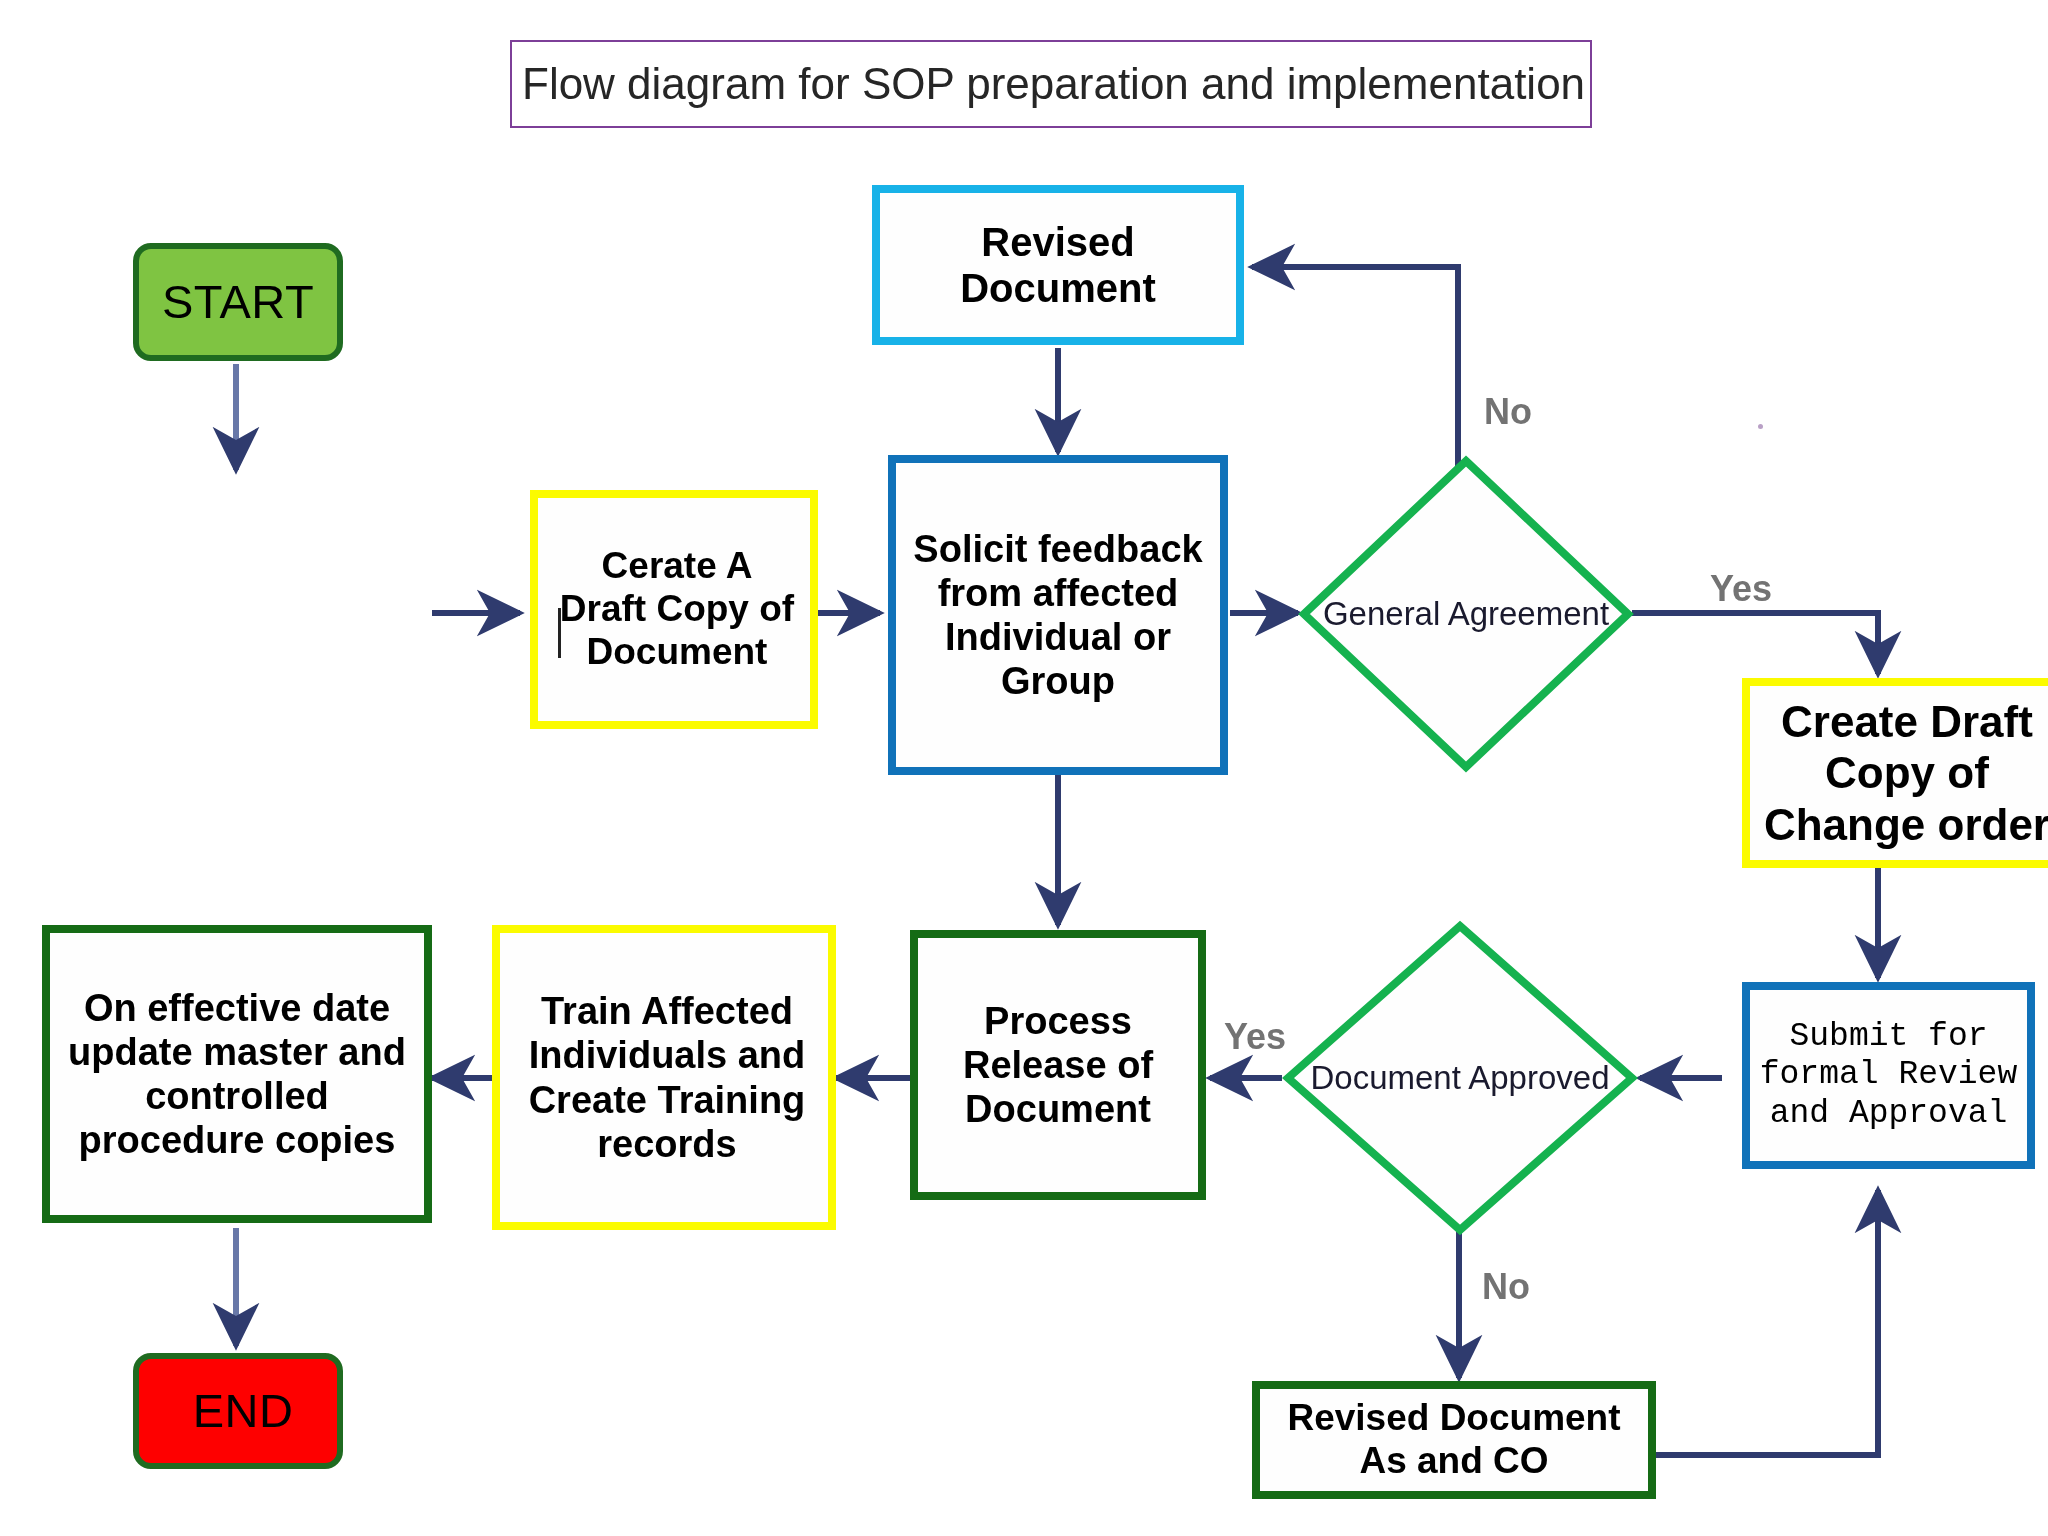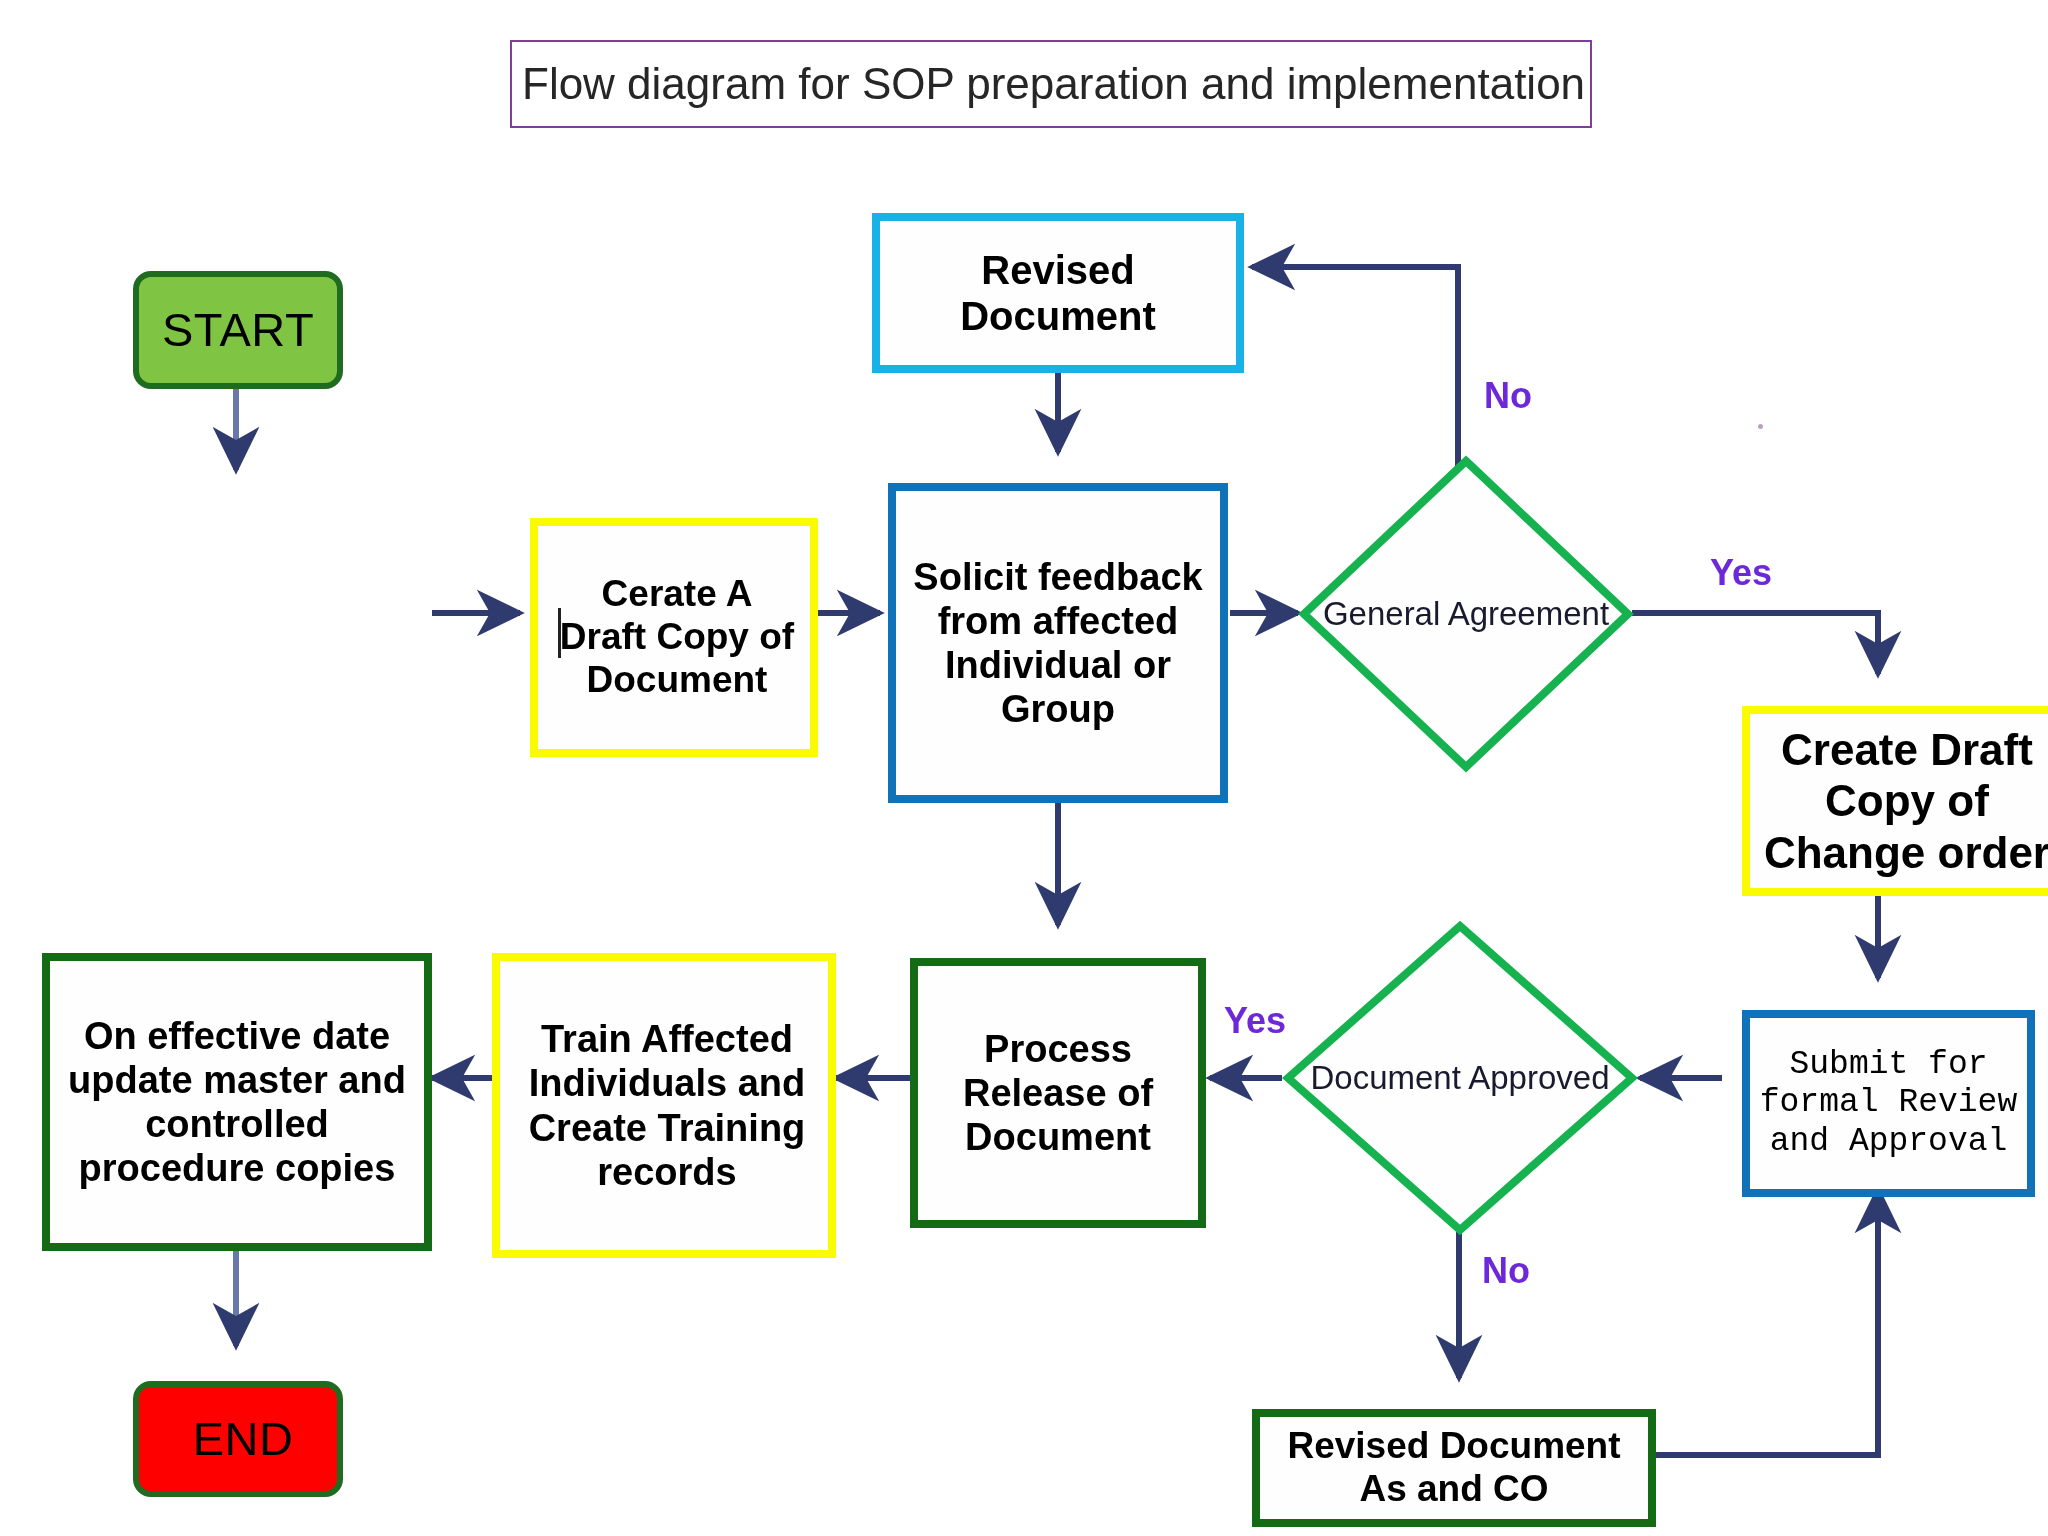--- a/index.html
+++ b/index.html
@@ -35,7 +35,6 @@
     background: #fefefe;
     color: #000000;
     line-height: 1.16;
-    margin-top: 28px;
   }
   .proc {
     font-weight: bold;

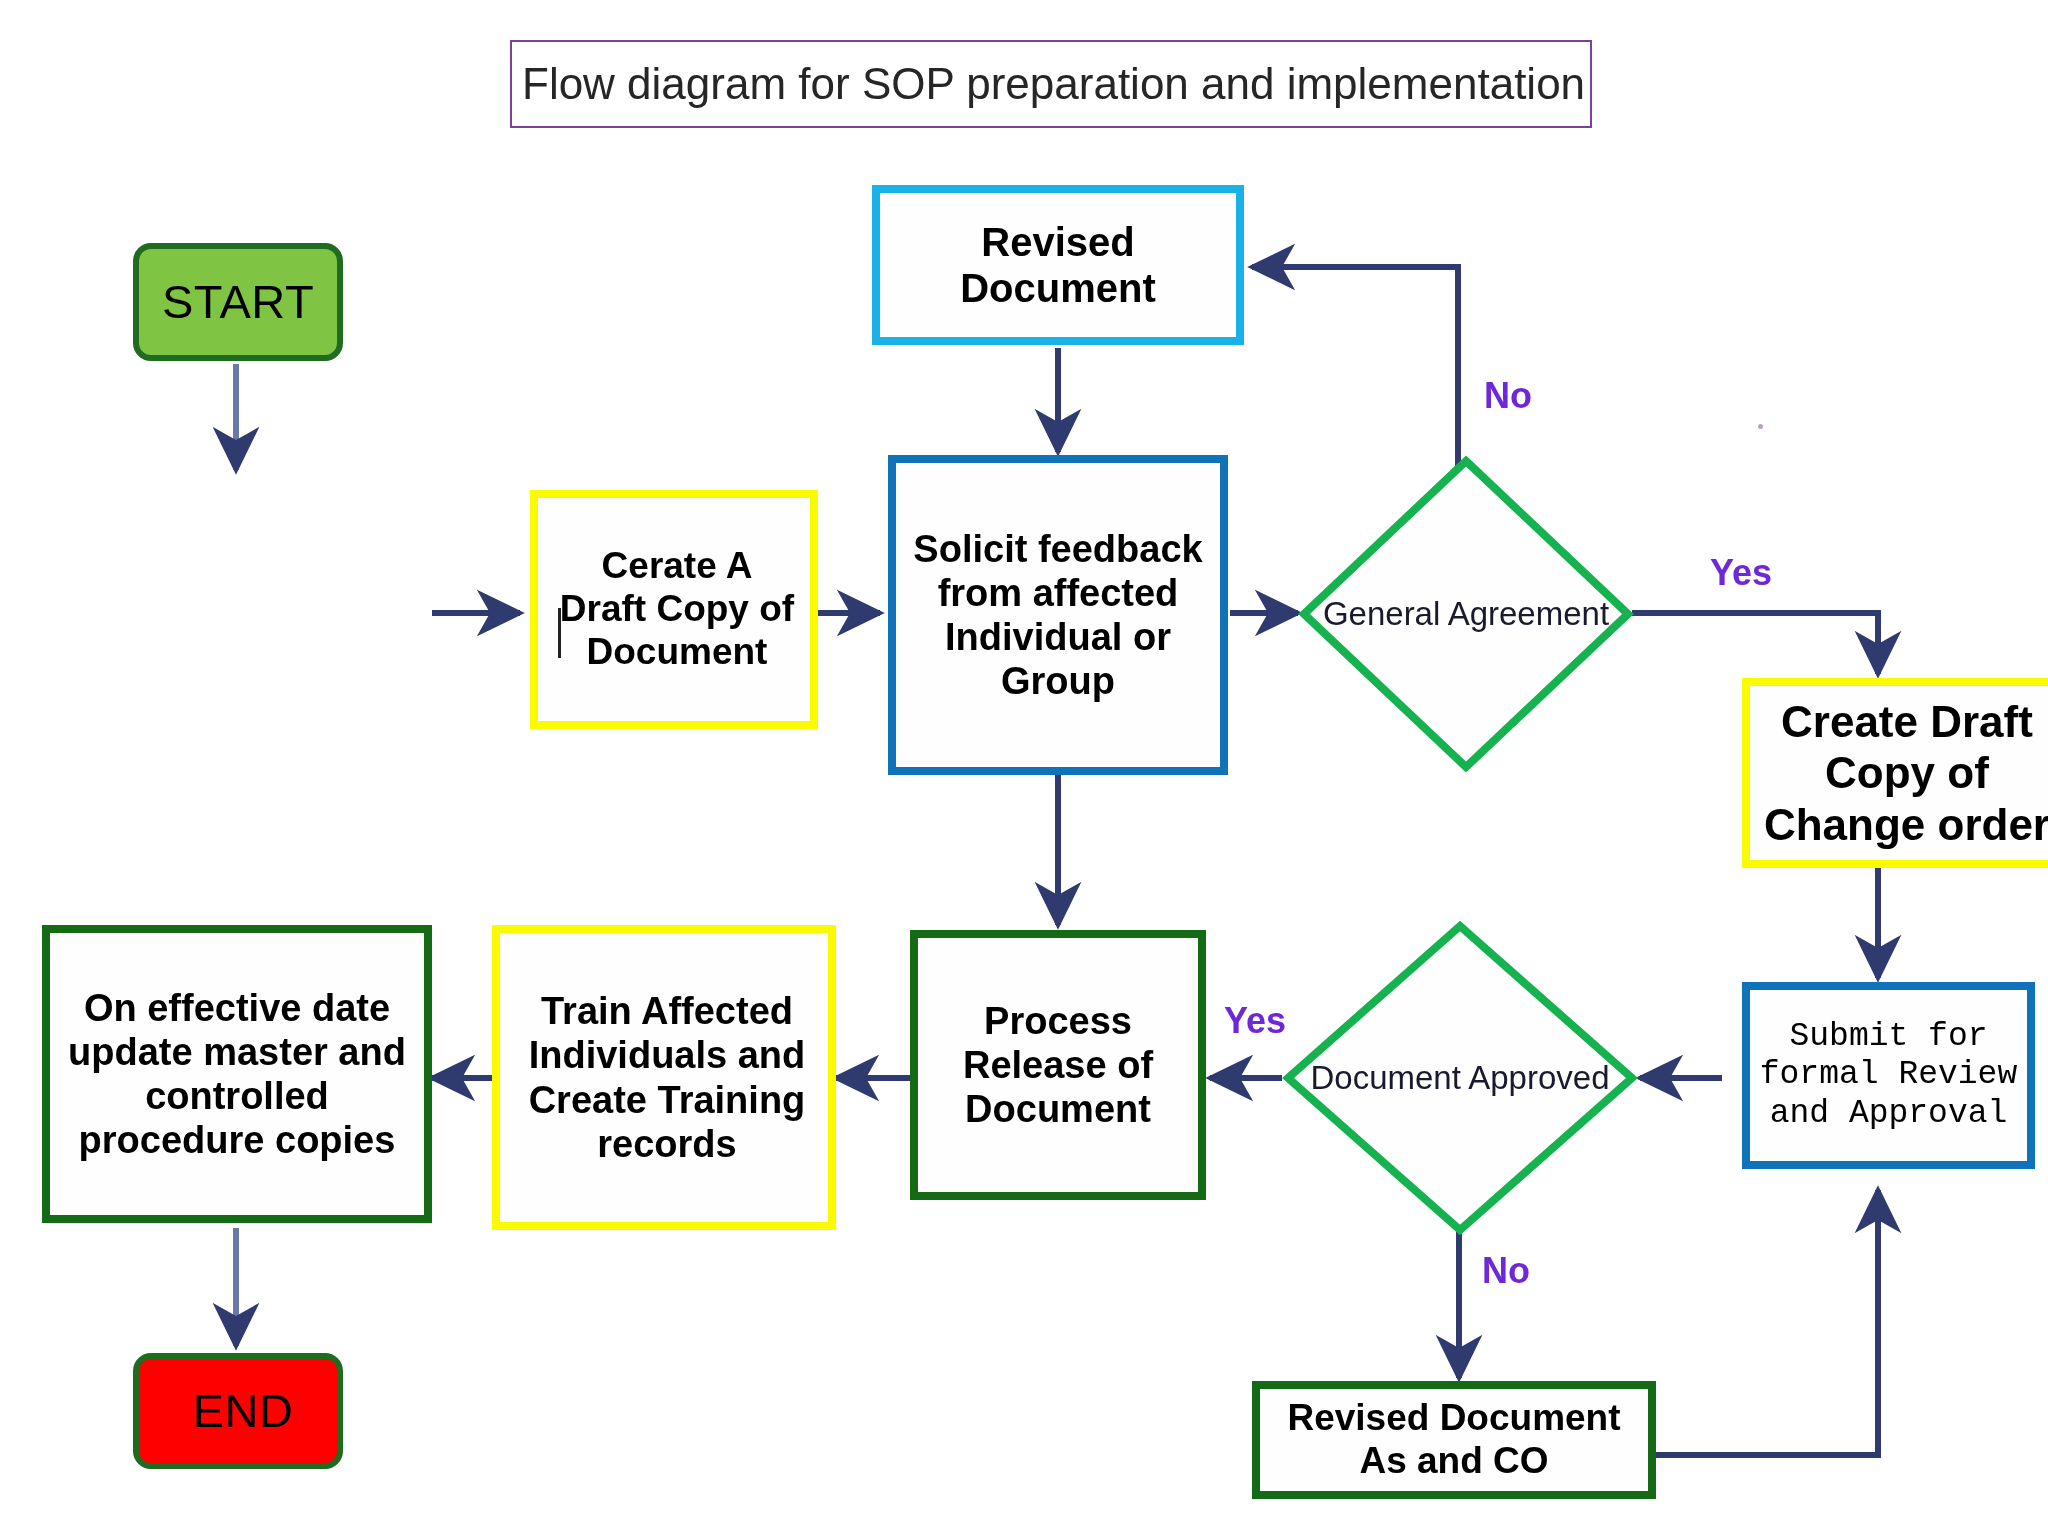--- a/index.html
+++ b/index.html
@@ -88,8 +88,9 @@
     position: absolute;
     font-size: 36px;
     font-weight: bold;
-    color: #6d28d9;
+    color: #737373;
     white-space: nowrap;
+    margin-top: 16px;
   }
   .caret-cursor {
     position: absolute;

